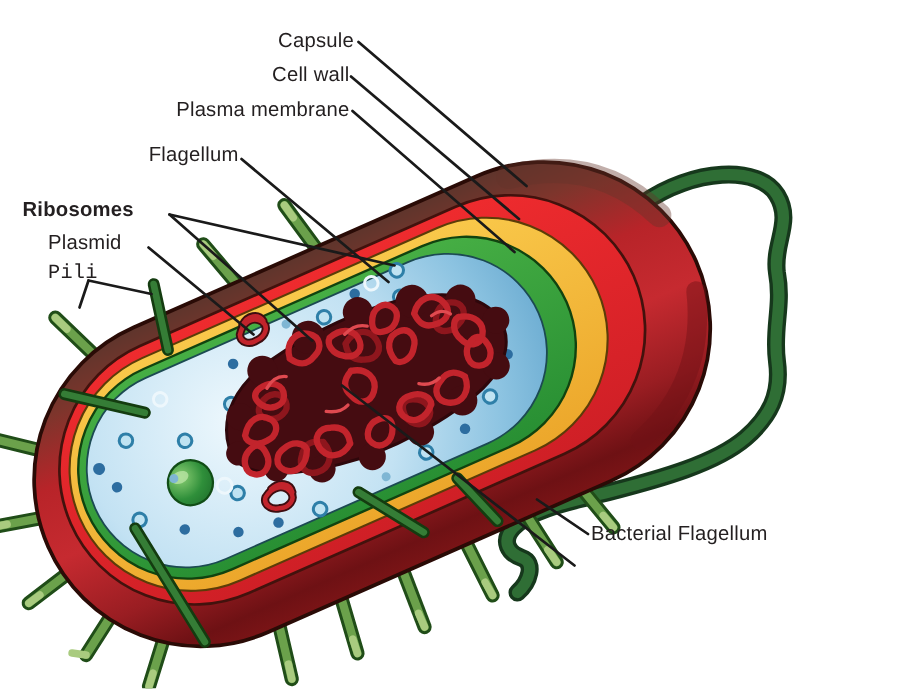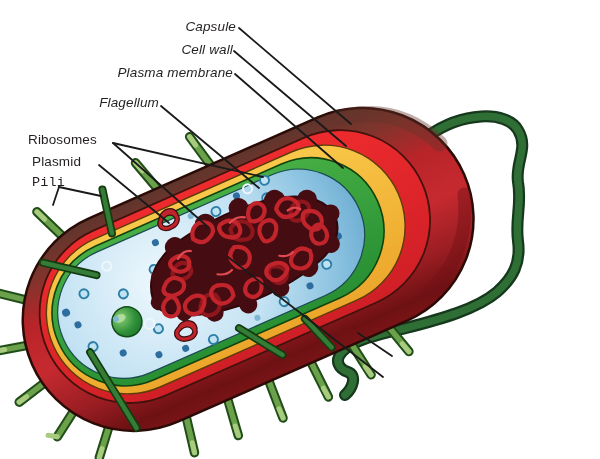--- a/index.html
+++ b/index.html
@@ -8,7 +8,7 @@
   #art{position:absolute;left:0;top:0;}
   .lbl{position:absolute;font-size:13.5px;font-weight:400;color:var(--text,#231f20);
        letter-spacing:.15px;white-space:nowrap;line-height:1.1;}
-  .r{text-align:right;font-style:italic;}
+  .r{text-align:right;}
 </style>
 </head>
 <body>

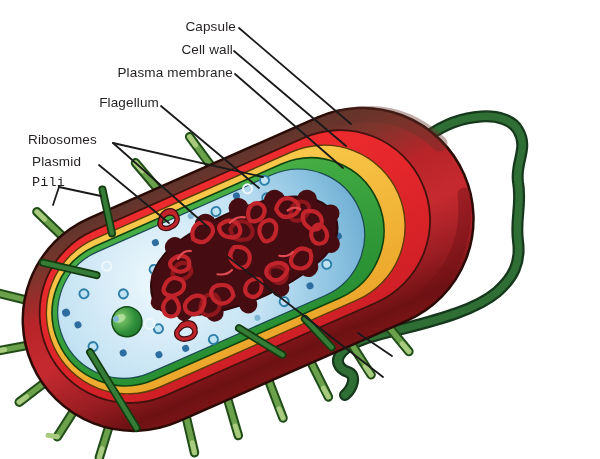--- a/index.html
+++ b/index.html
@@ -273,7 +273,7 @@
 <div class="lbl r" style="right:367px;top:43px;">Cell wall</div>
 <div class="lbl r" style="right:367px;top:66px;margin-left:21px;">Plasma membrane</div>
 <div class="lbl r" style="right:441px;top:96px;">Flagellum</div>
-<div class="lbl" style="left:28px;top:133px;">Ribosomes</div>
+<div class="lbl" style="left:15px;top:133px;font-weight:bold;">Ribosomes</div>
 <div class="lbl" style="left:32px;top:155px;">Plasmid</div>
 <div class="lbl" style="left:32px;top:176px;font-family:Liberation Mono, monospace;">Pili</div>
 

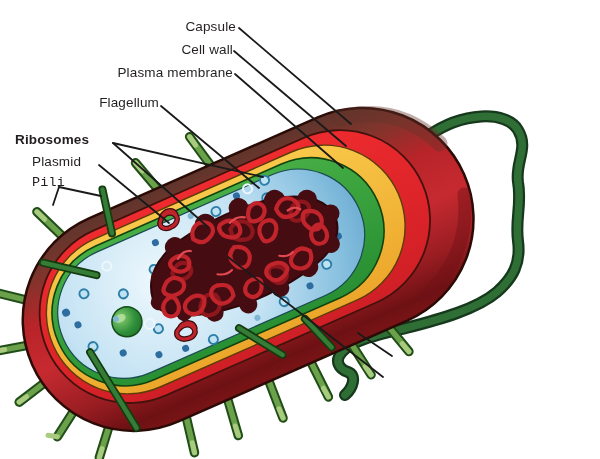--- a/index.html
+++ b/index.html
@@ -276,6 +276,7 @@
 <div class="lbl" style="left:15px;top:133px;font-weight:bold;">Ribosomes</div>
 <div class="lbl" style="left:32px;top:155px;">Plasmid</div>
 <div class="lbl" style="left:32px;top:176px;font-family:Liberation Mono, monospace;">Pili</div>
+<div class="lbl" style="left:394px;top:349px;">Bacterial Flagellum</div>
 
 </div>
 

